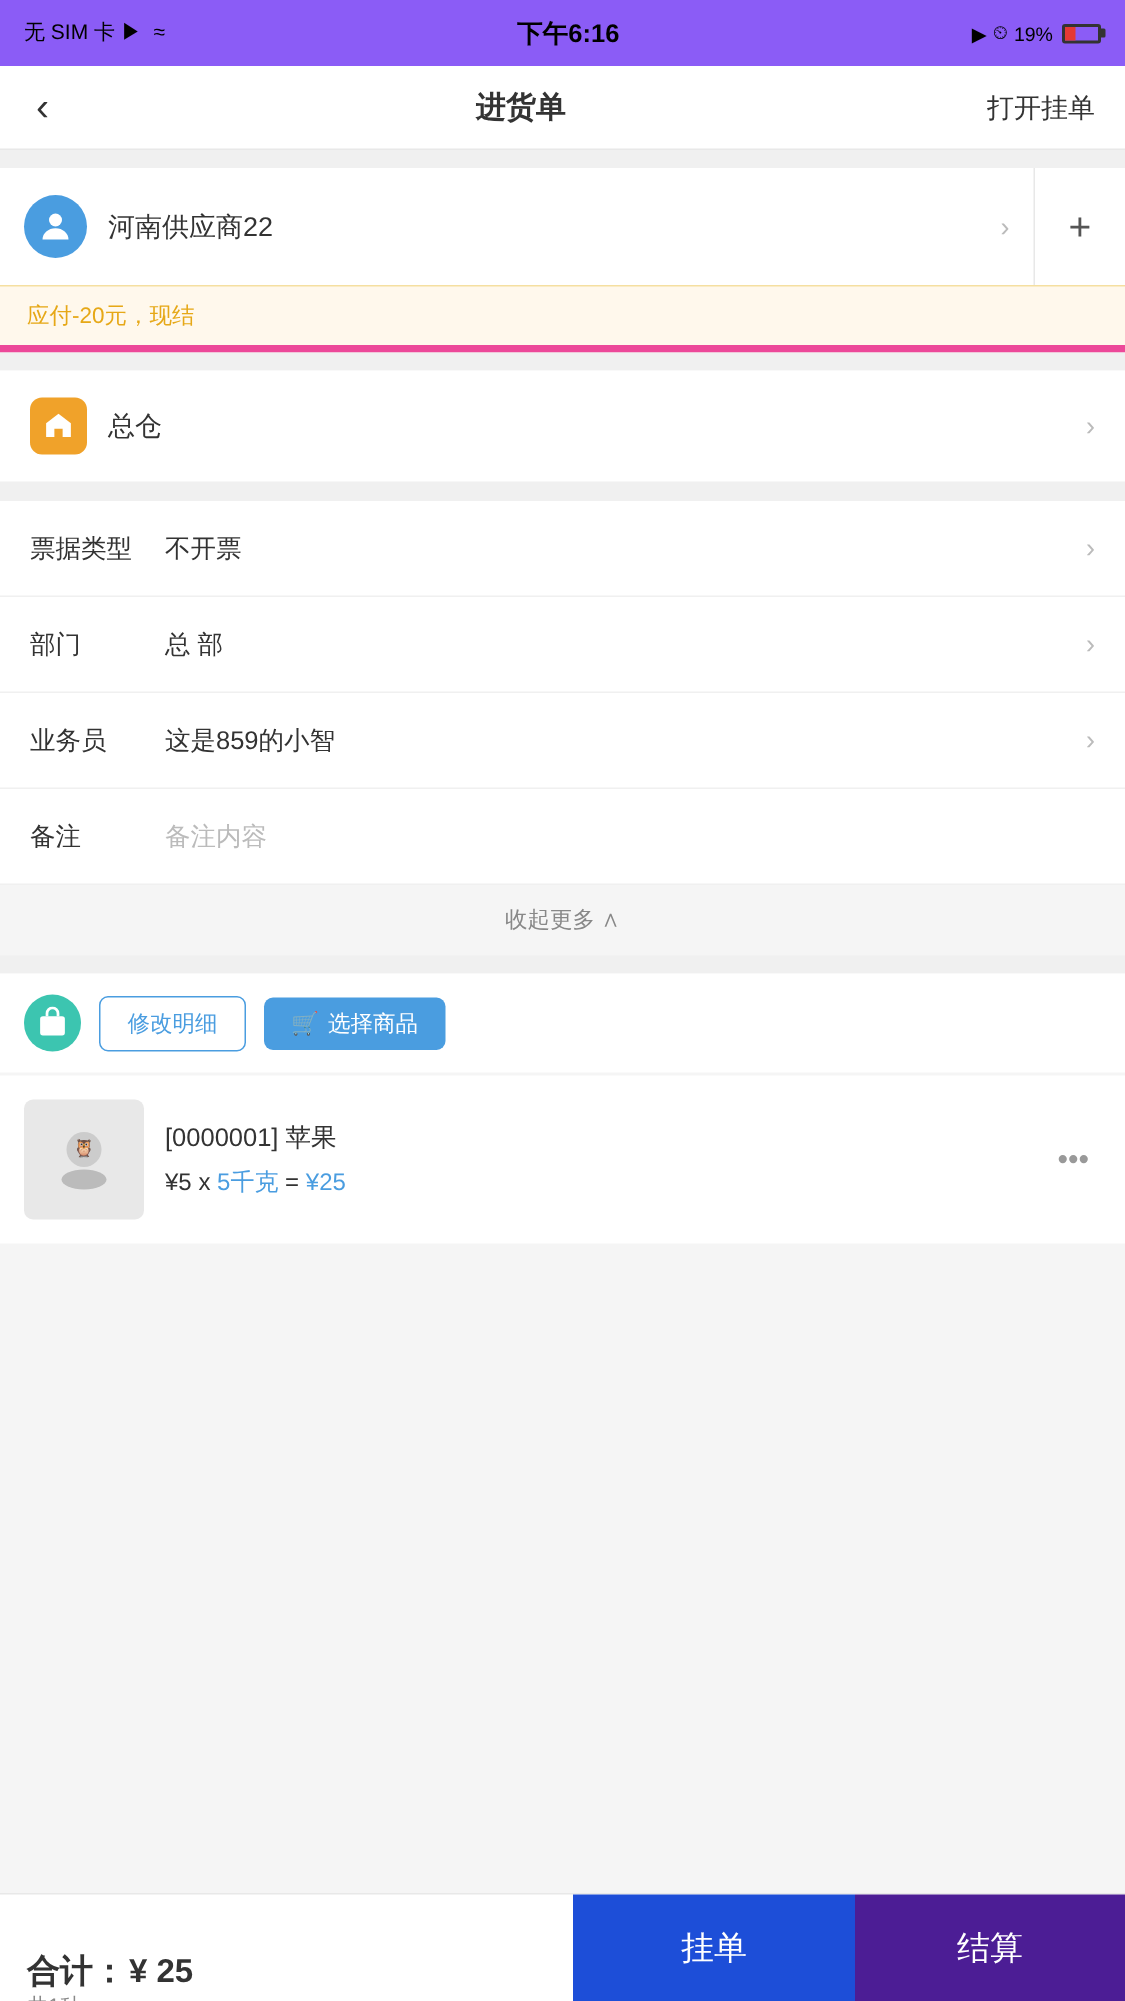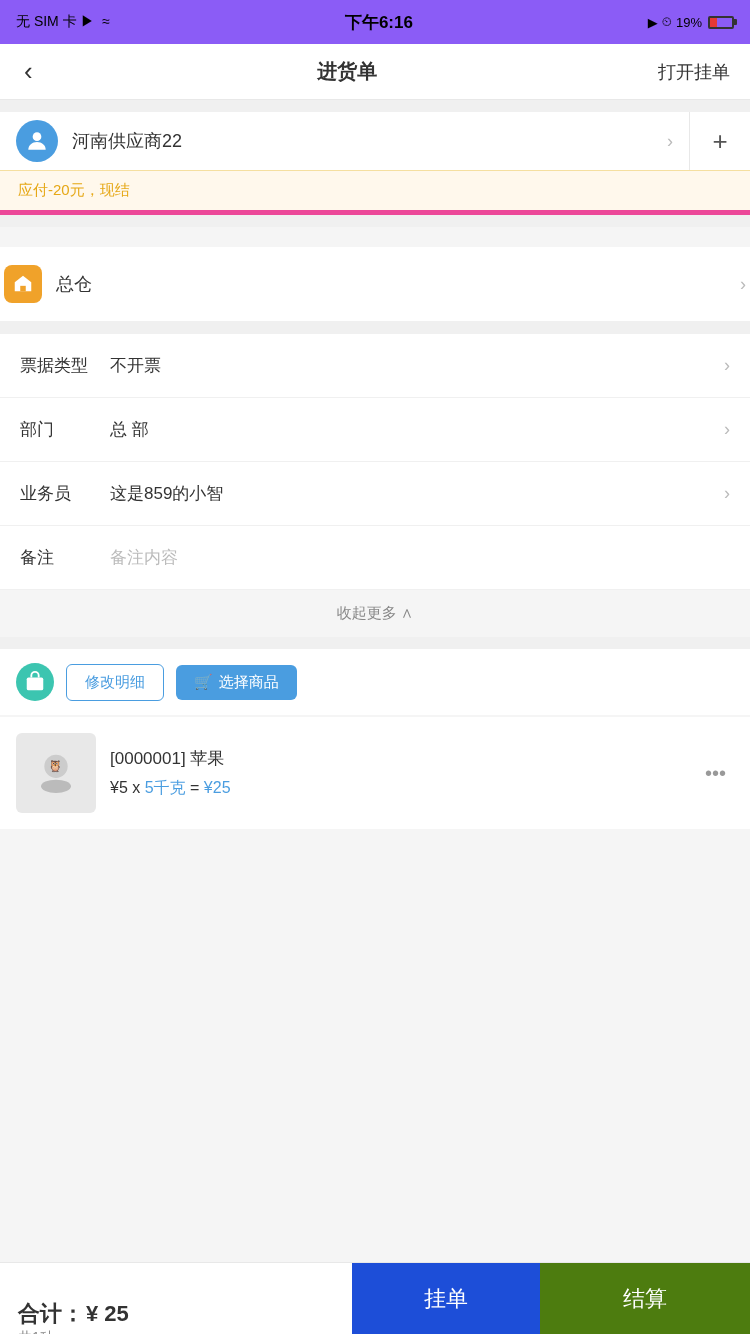--- a/index.html
+++ b/index.html
@@ -70,7 +70,7 @@
       flex: 1;
       display: flex;
       align-items: center;
-      padding: 8px 16px;
+      padding: 18px 16px;
       border-right: 1px solid #e8e8e8;
       cursor: pointer;
     }

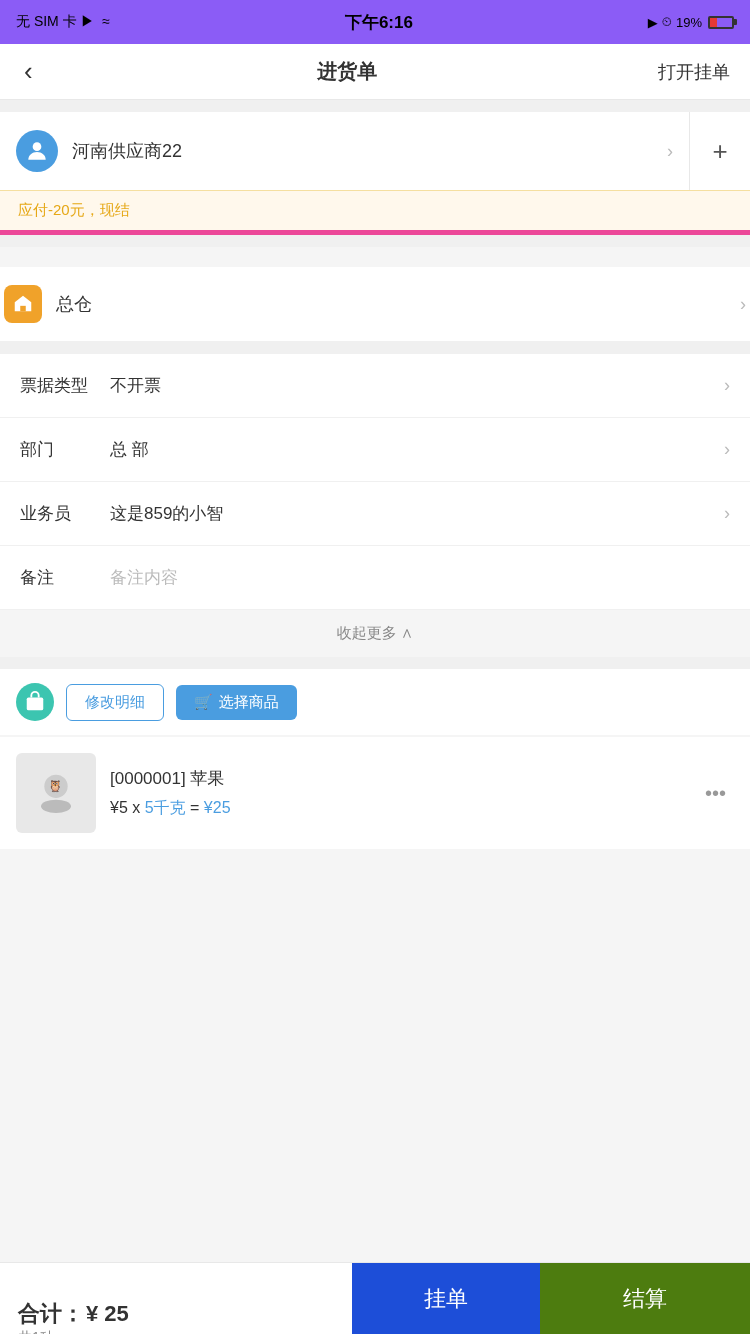--- a/index.html
+++ b/index.html
@@ -120,10 +120,9 @@
       background: #fff;
       display: flex;
       align-items: center;
-      padding: 18px 4px;
+      padding: 18px 20px;
       border-bottom: 1px solid #f0f0f0;
       cursor: pointer;
-      margin-top: 20px;
     }
     .list-row-icon {
       width: 38px;

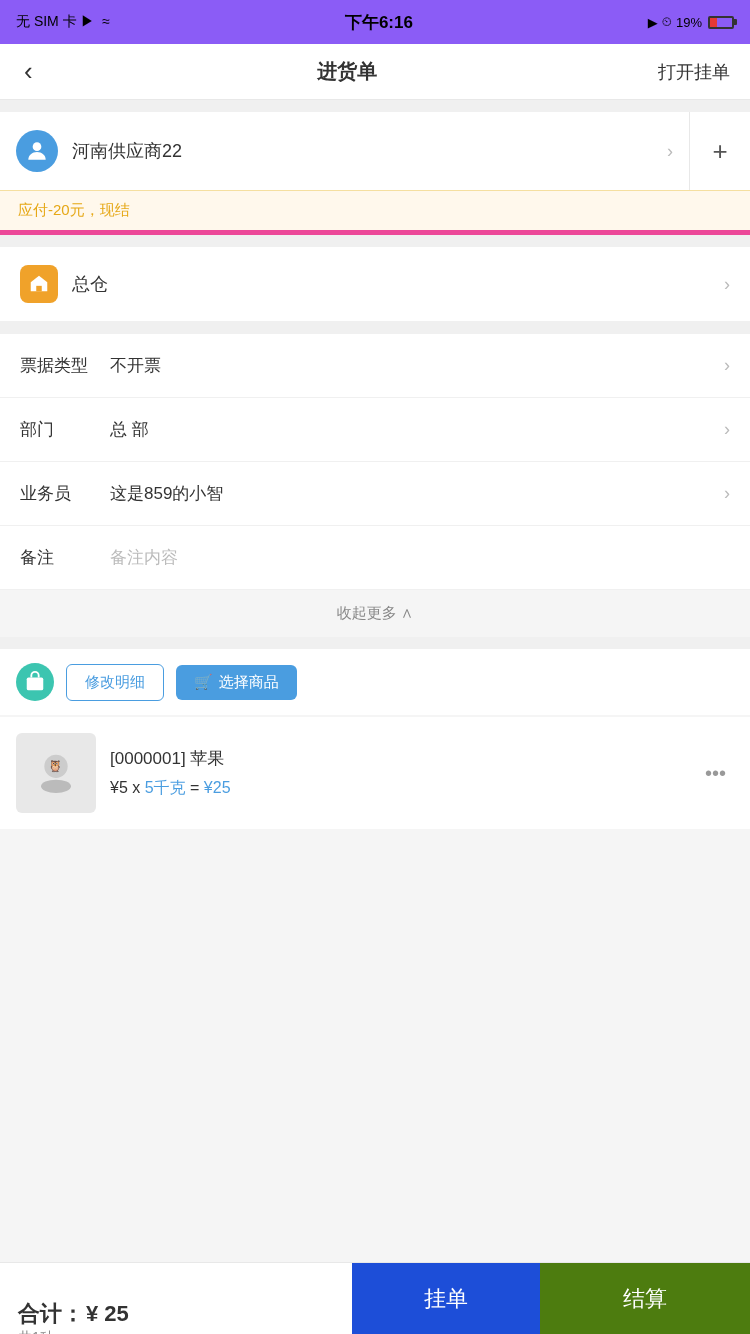--- a/index.html
+++ b/index.html
@@ -307,9 +307,9 @@
       font-weight: 500;
     }
     .footer-btn-checkout {
-      width: 210px;
+      width: 180px;
       height: 72px;
-      background: #4d7c0f;
+      background: #4c1d95;
       display: flex;
       align-items: center;
       justify-content: center;

